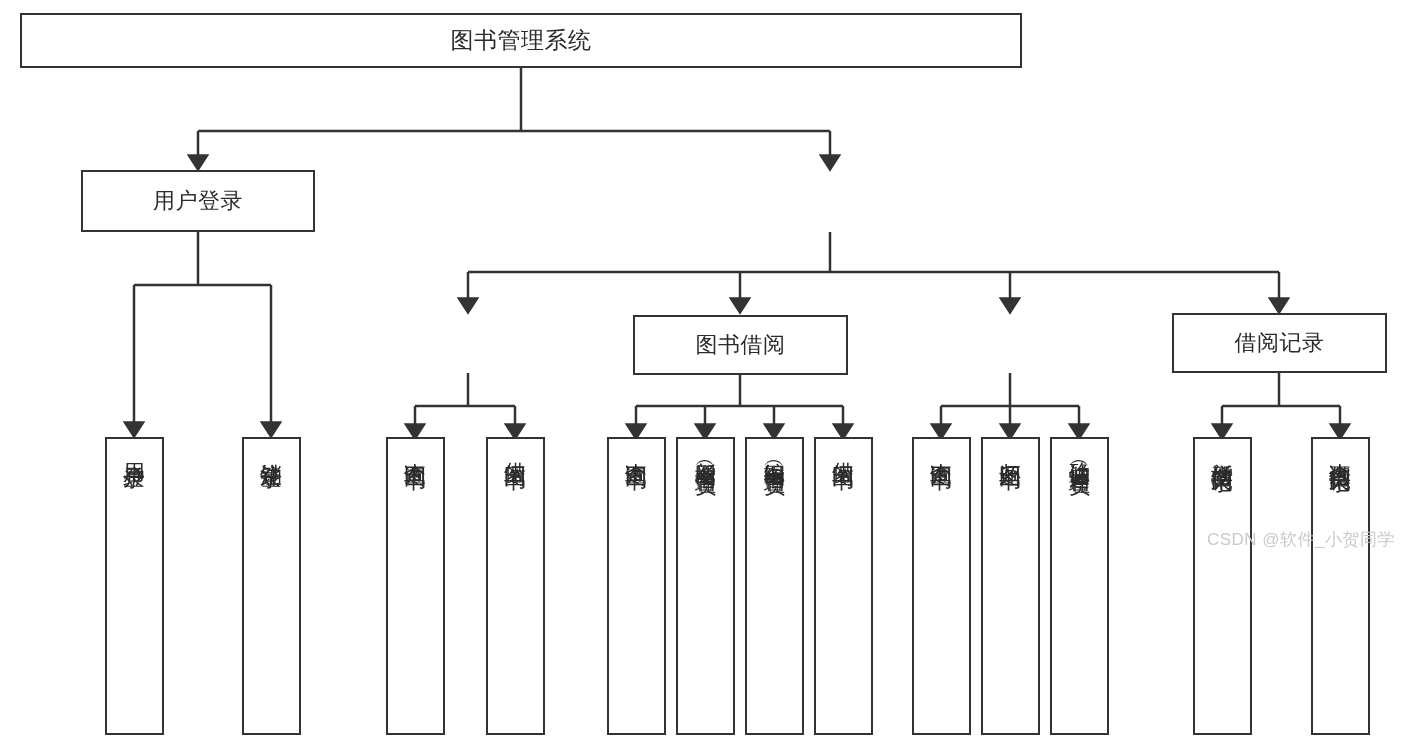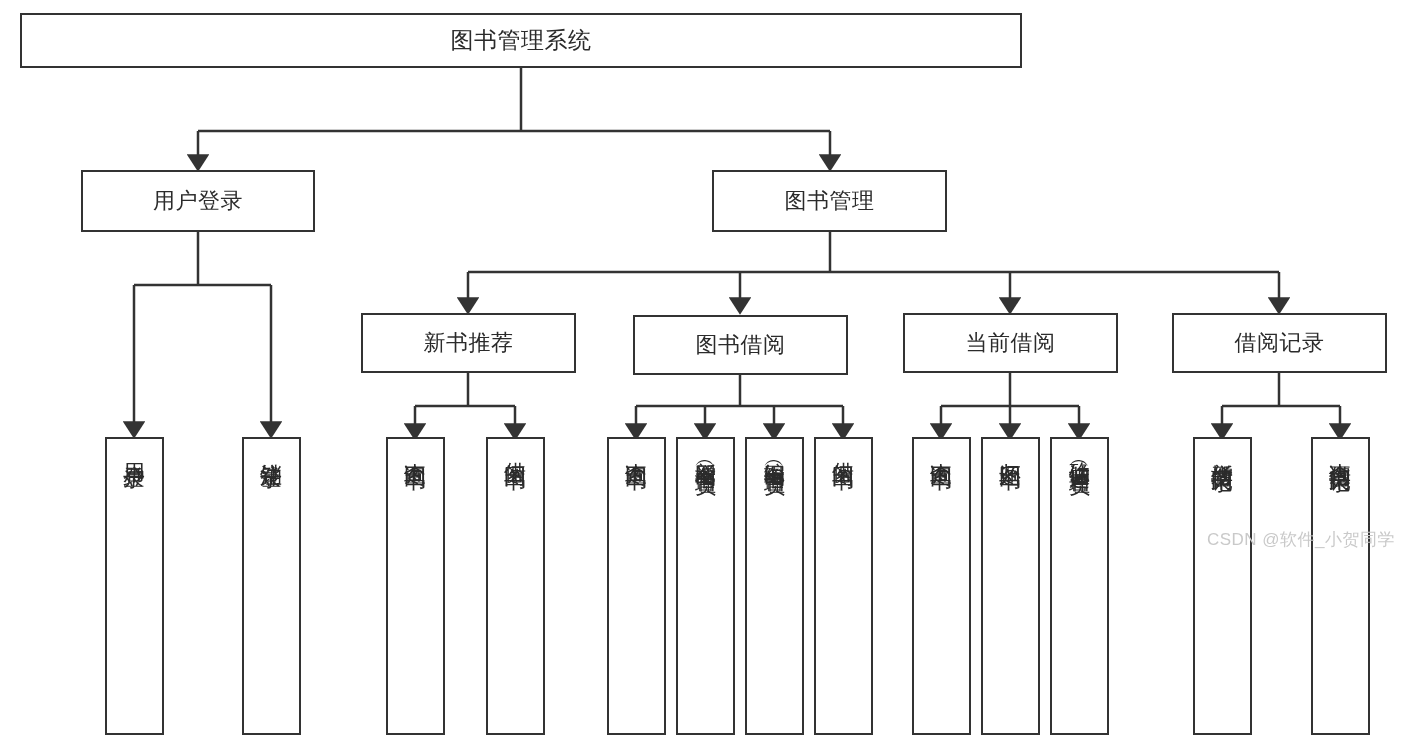--- a/index.html
+++ b/index.html
@@ -128,9 +128,6 @@
   <div class="node h" style="left:81px;top:170px;width:234px;height:62px;">
     <span class="lbl">用户登录</span>
   </div>
-  <div class="node h" style="left:712px;top:170px;width:235px;height:62px;">
-    <span class="lbl">图书管理</span>
-  </div>
 
   <div class="node h" style="left:361px;top:313px;width:215px;height:60px;">
     <span class="lbl">新书推荐</span>

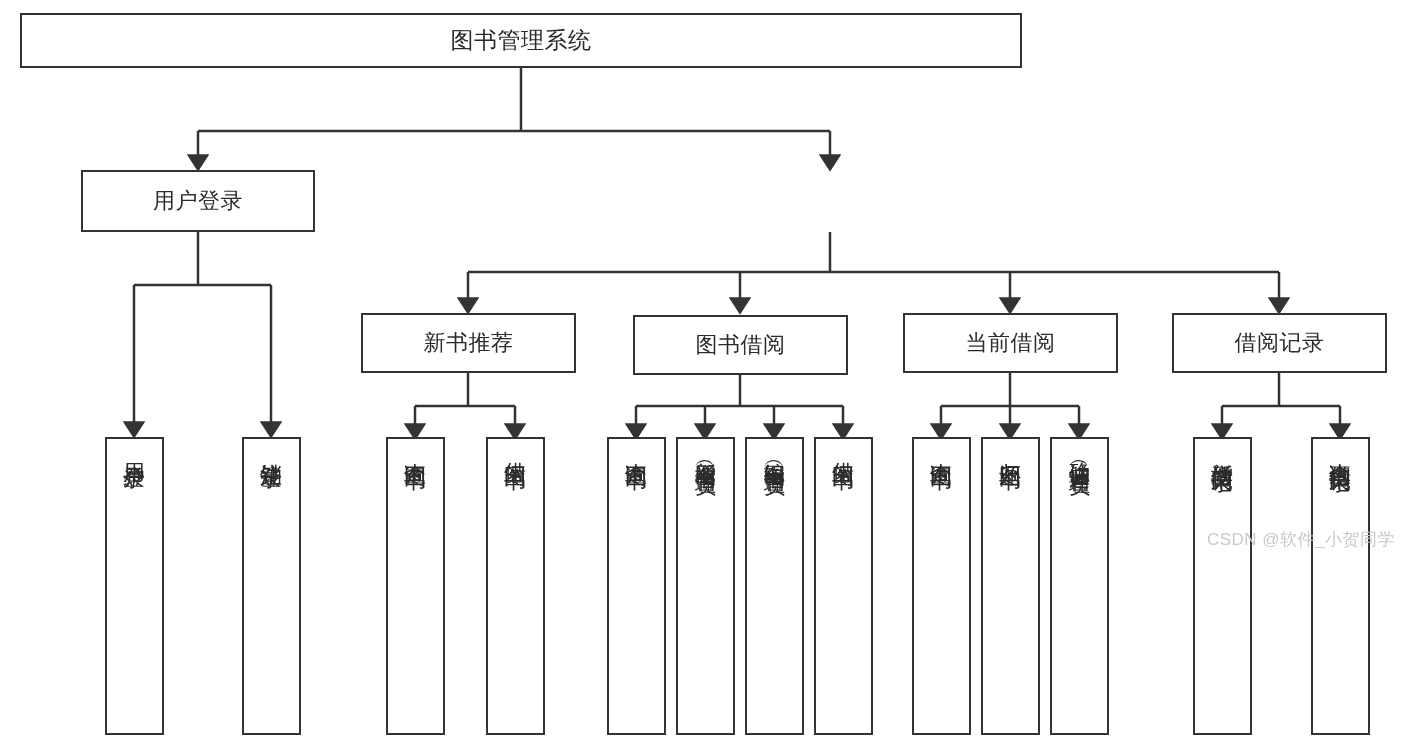--- a/index.html
+++ b/index.html
@@ -129,9 +129,6 @@
     <span class="lbl">用户登录</span>
   </div>
 
-  <div class="node h" style="left:361px;top:313px;width:215px;height:60px;">
-    <span class="lbl">新书推荐</span>
-  </div>
   <div class="node h" style="left:633px;top:315px;width:215px;height:60px;">
     <span class="lbl">图书借阅</span>
   </div>

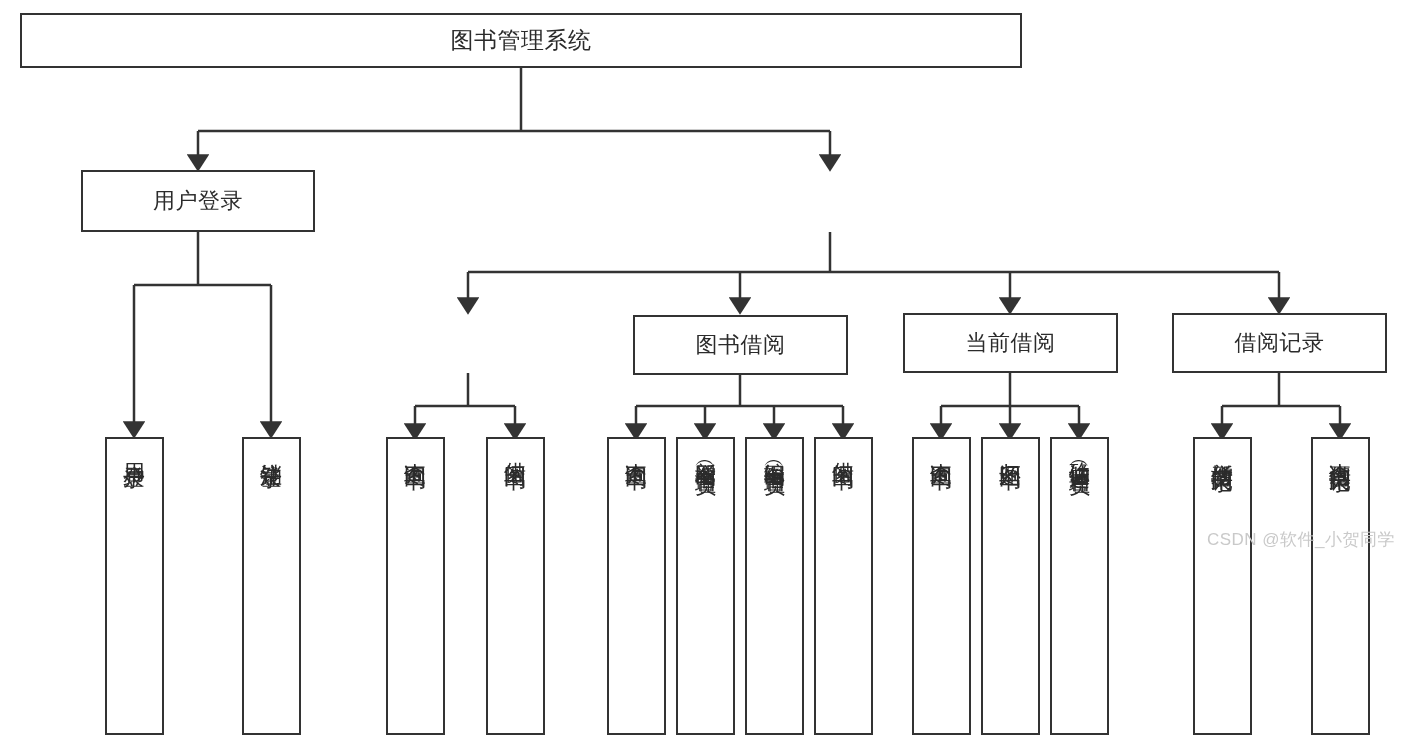--- a/index.html
+++ b/index.html
@@ -132,9 +132,6 @@
   <div class="node h" style="left:633px;top:315px;width:215px;height:60px;">
     <span class="lbl">图书借阅</span>
   </div>
-  <div class="node h" style="left:903px;top:313px;width:215px;height:60px;">
-    <span class="lbl">当前借阅</span>
-  </div>
   <div class="node h" style="left:1172px;top:313px;width:215px;height:60px;">
     <span class="lbl">借阅记录</span>
   </div>

